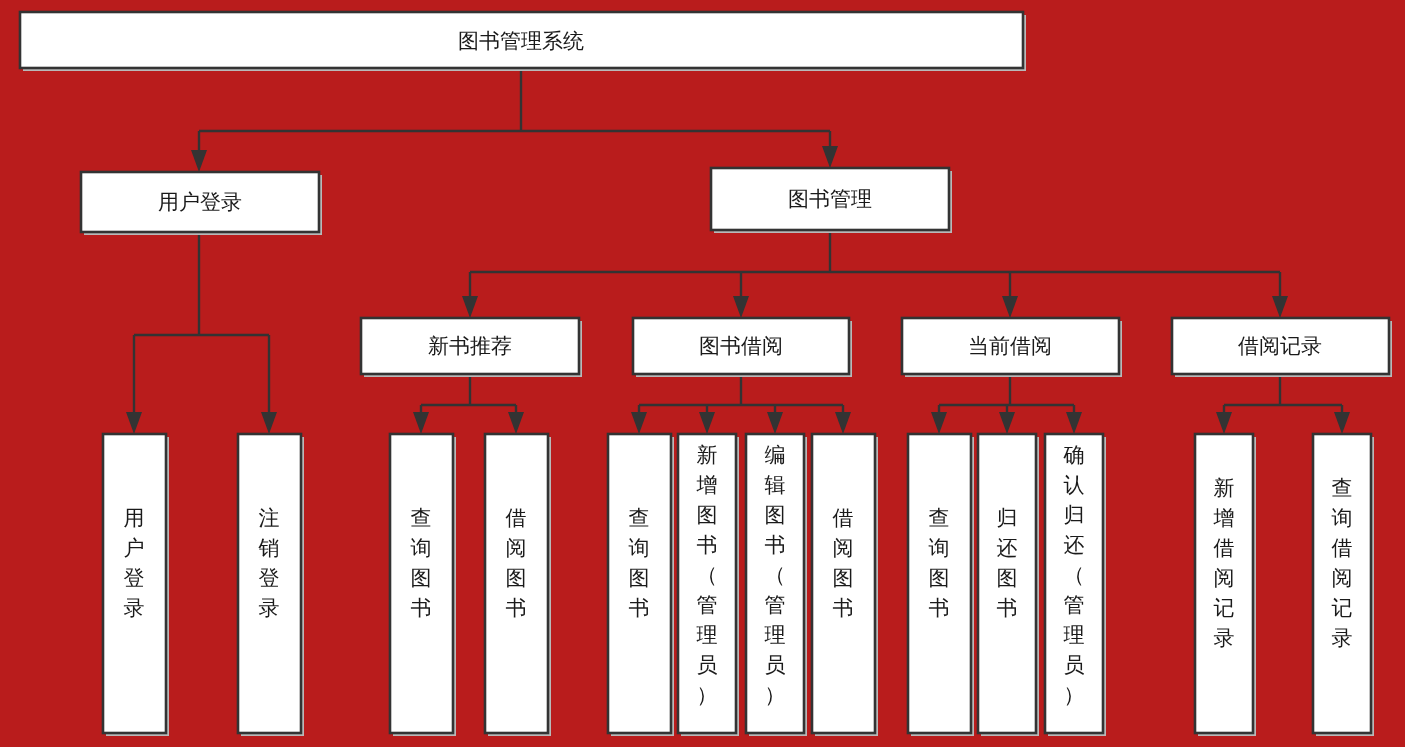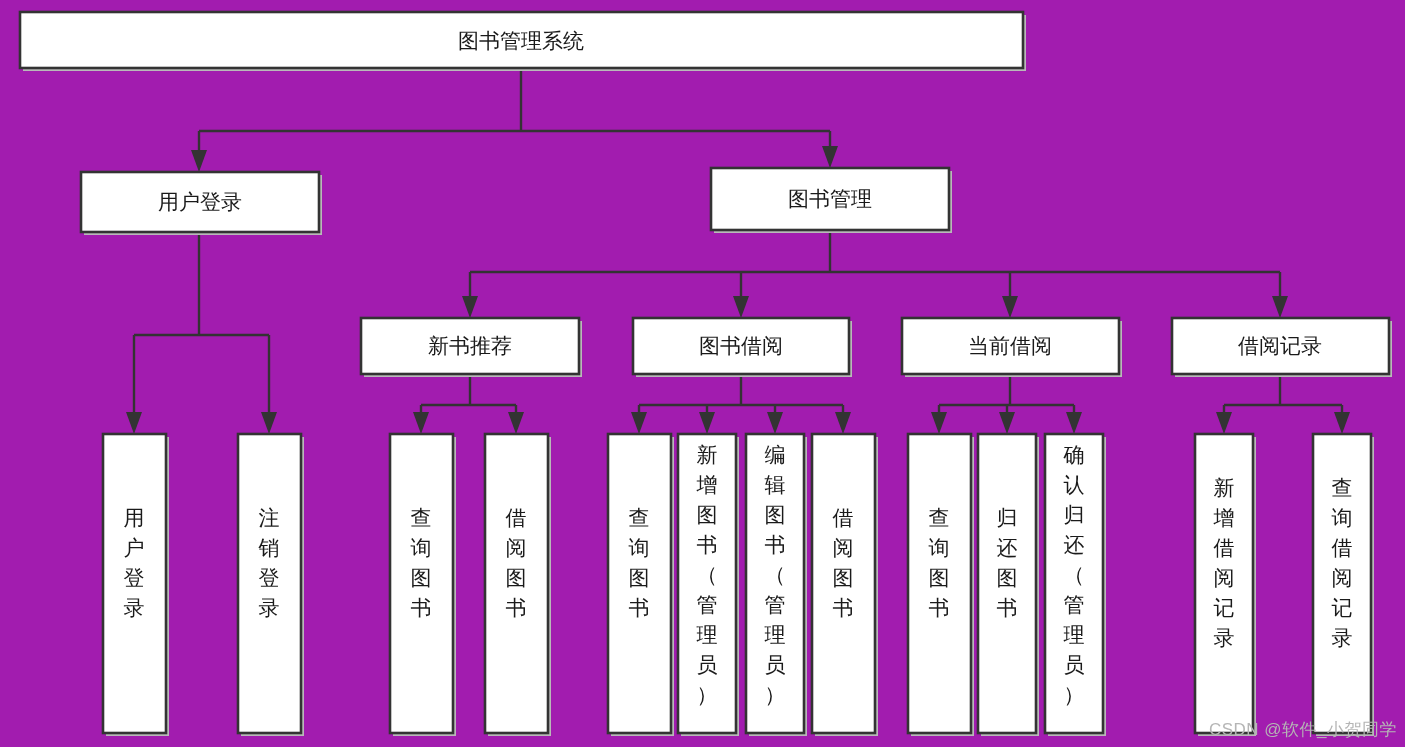--- a/index.html
+++ b/index.html
@@ -17,7 +17,7 @@
     position: relative;
     width: 1405px;
     height: 747px;
-    background: #a21caf;
+    background: #b91c1c;
   }
   svg.flow {
     position: absolute;

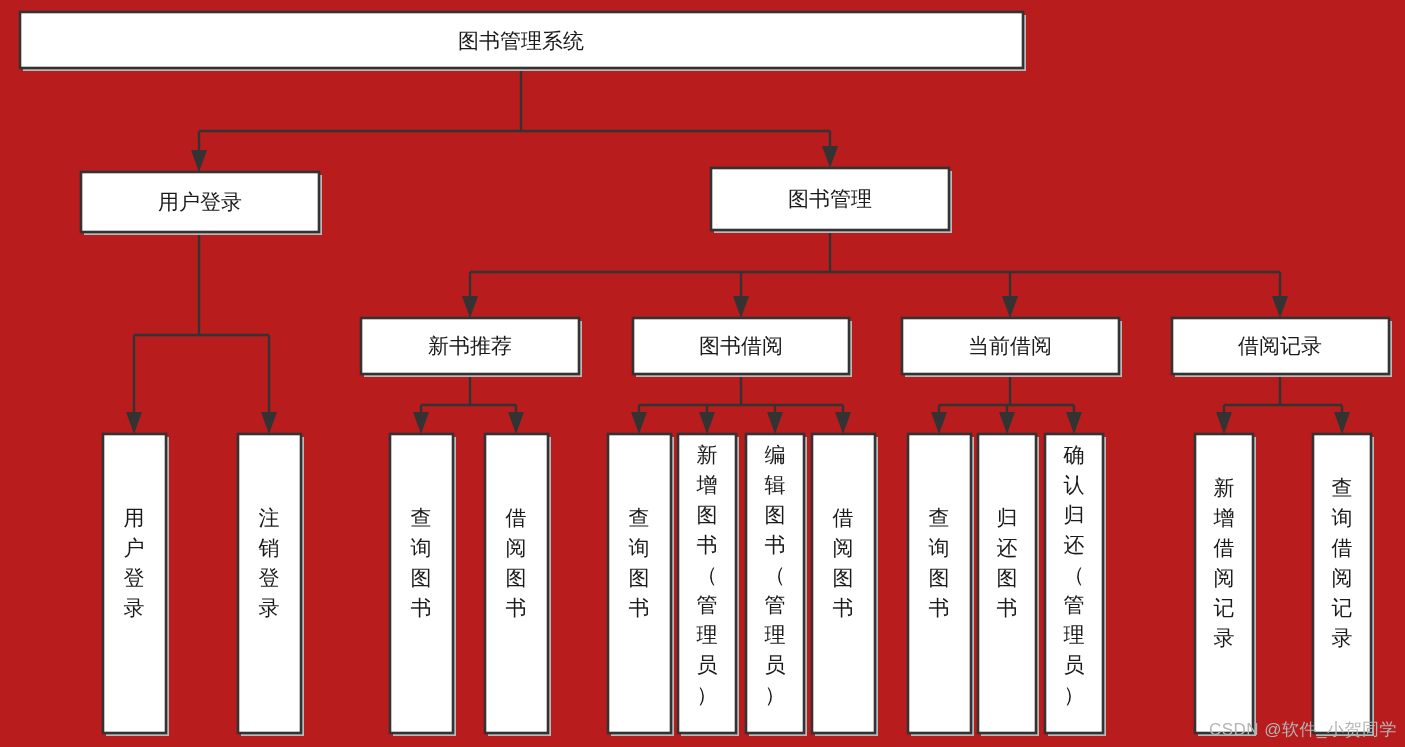--- a/index.html
+++ b/index.html
@@ -260,7 +260,6 @@
     </g>
   </svg>
 
-  <div class="watermark-text">CSDN @软件_小贺同学</div>
 </div>
 
 </body></html>

